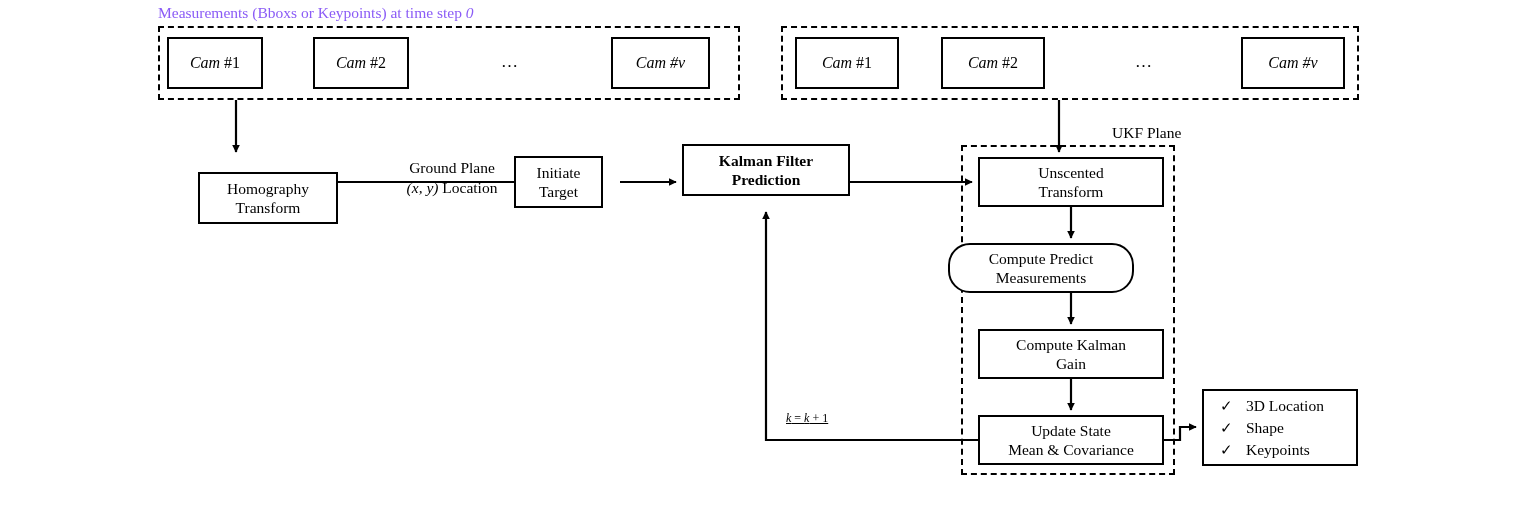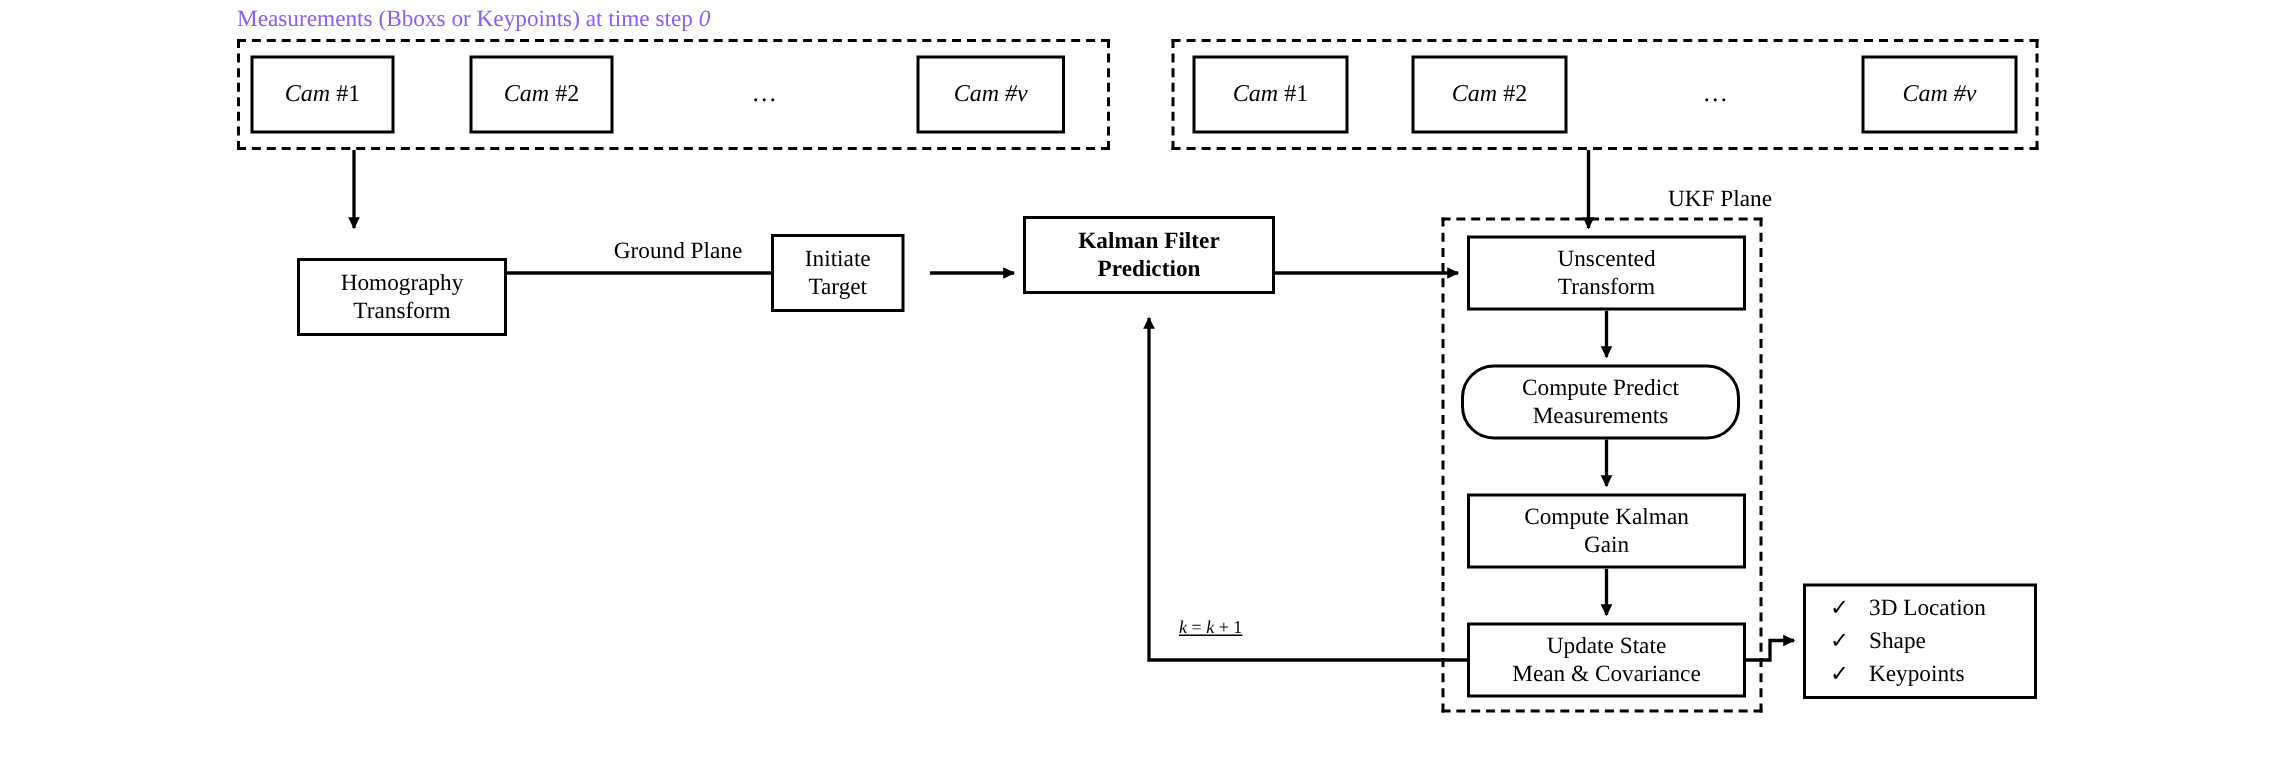--- a/index.html
+++ b/index.html
@@ -189,6 +189,7 @@
 
   <div class="abs edge-label" style="left:372px; top:158px; width:160px;">
     <div>Ground Plane</div>
+    <div><span class="mathit">(x, y)</span><span> Location</span></div>
   </div>
 
   <div class="abs proc-box" style="left:514px; top:156px; width:89px; height:52px;">

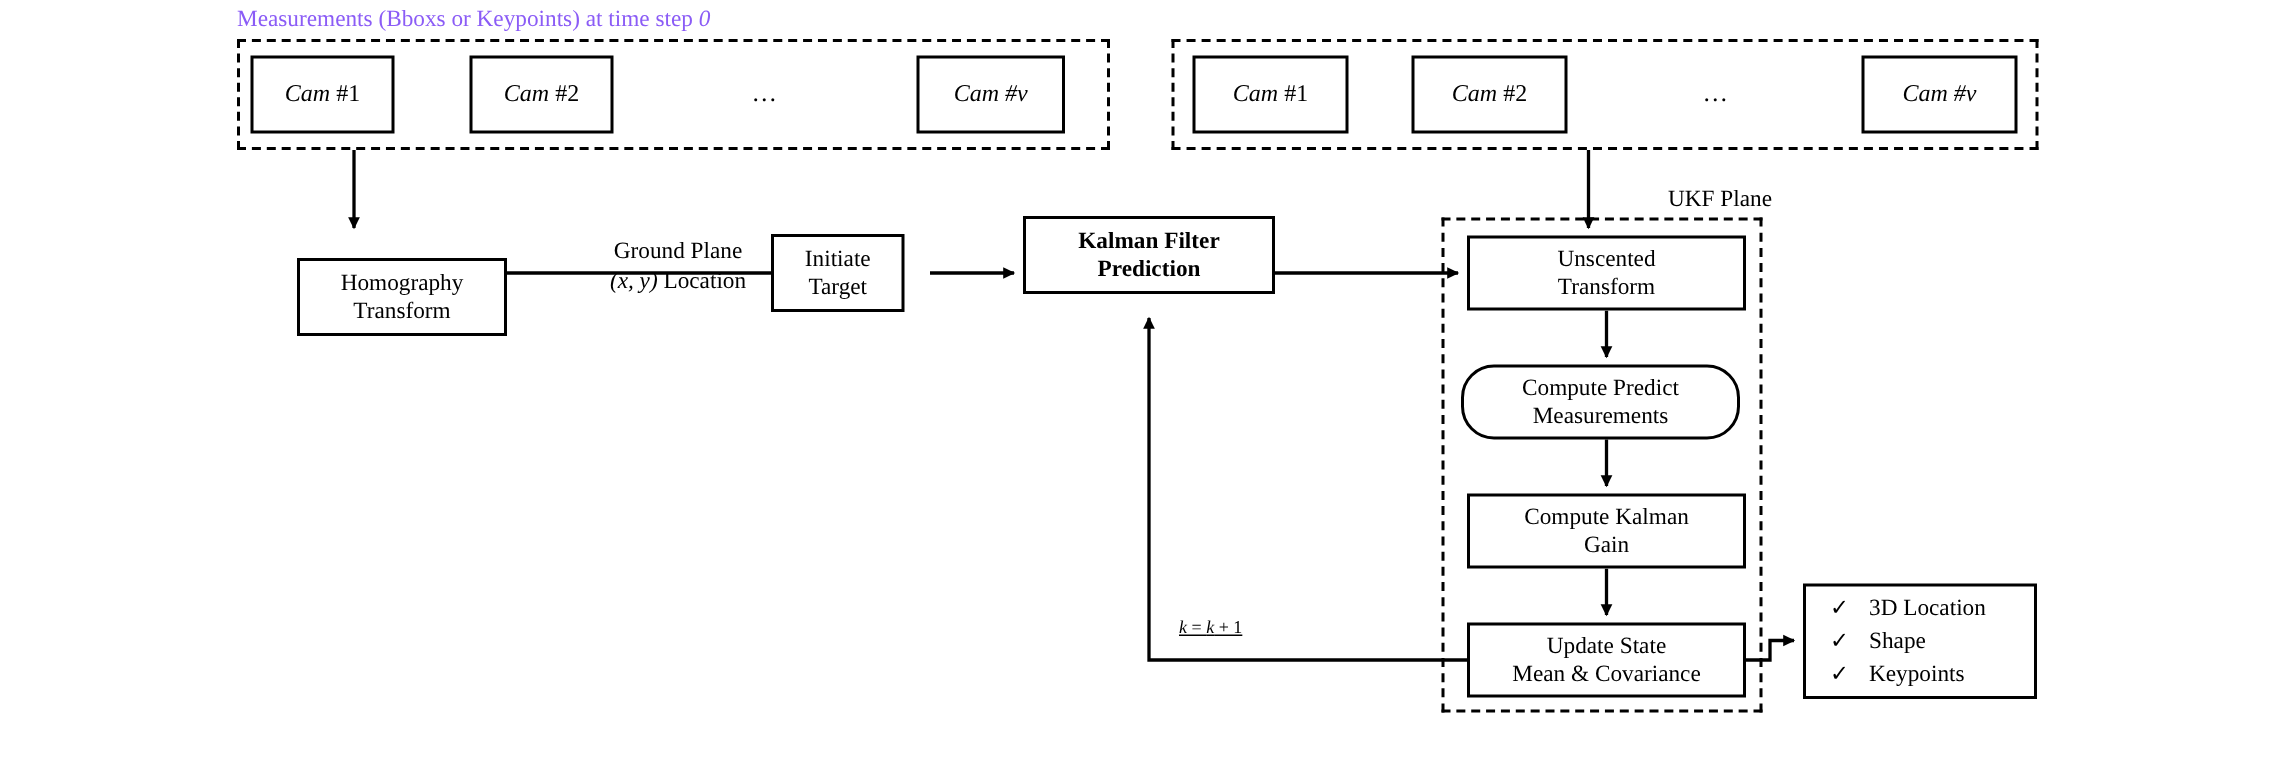--- a/index.html
+++ b/index.html
@@ -209,7 +209,7 @@
     <span>Unscented</span>
     <span>Transform</span>
   </div>
-  <div class="abs proc-box" style="left:974px; top:243px; width:186px; height:50px;border-radius:22px;">
+  <div class="abs proc-box" style="left:948px; top:243px; width:186px; height:50px;border-radius:22px;">
     <span>Compute Predict</span>
     <span>Measurements</span>
   </div>

